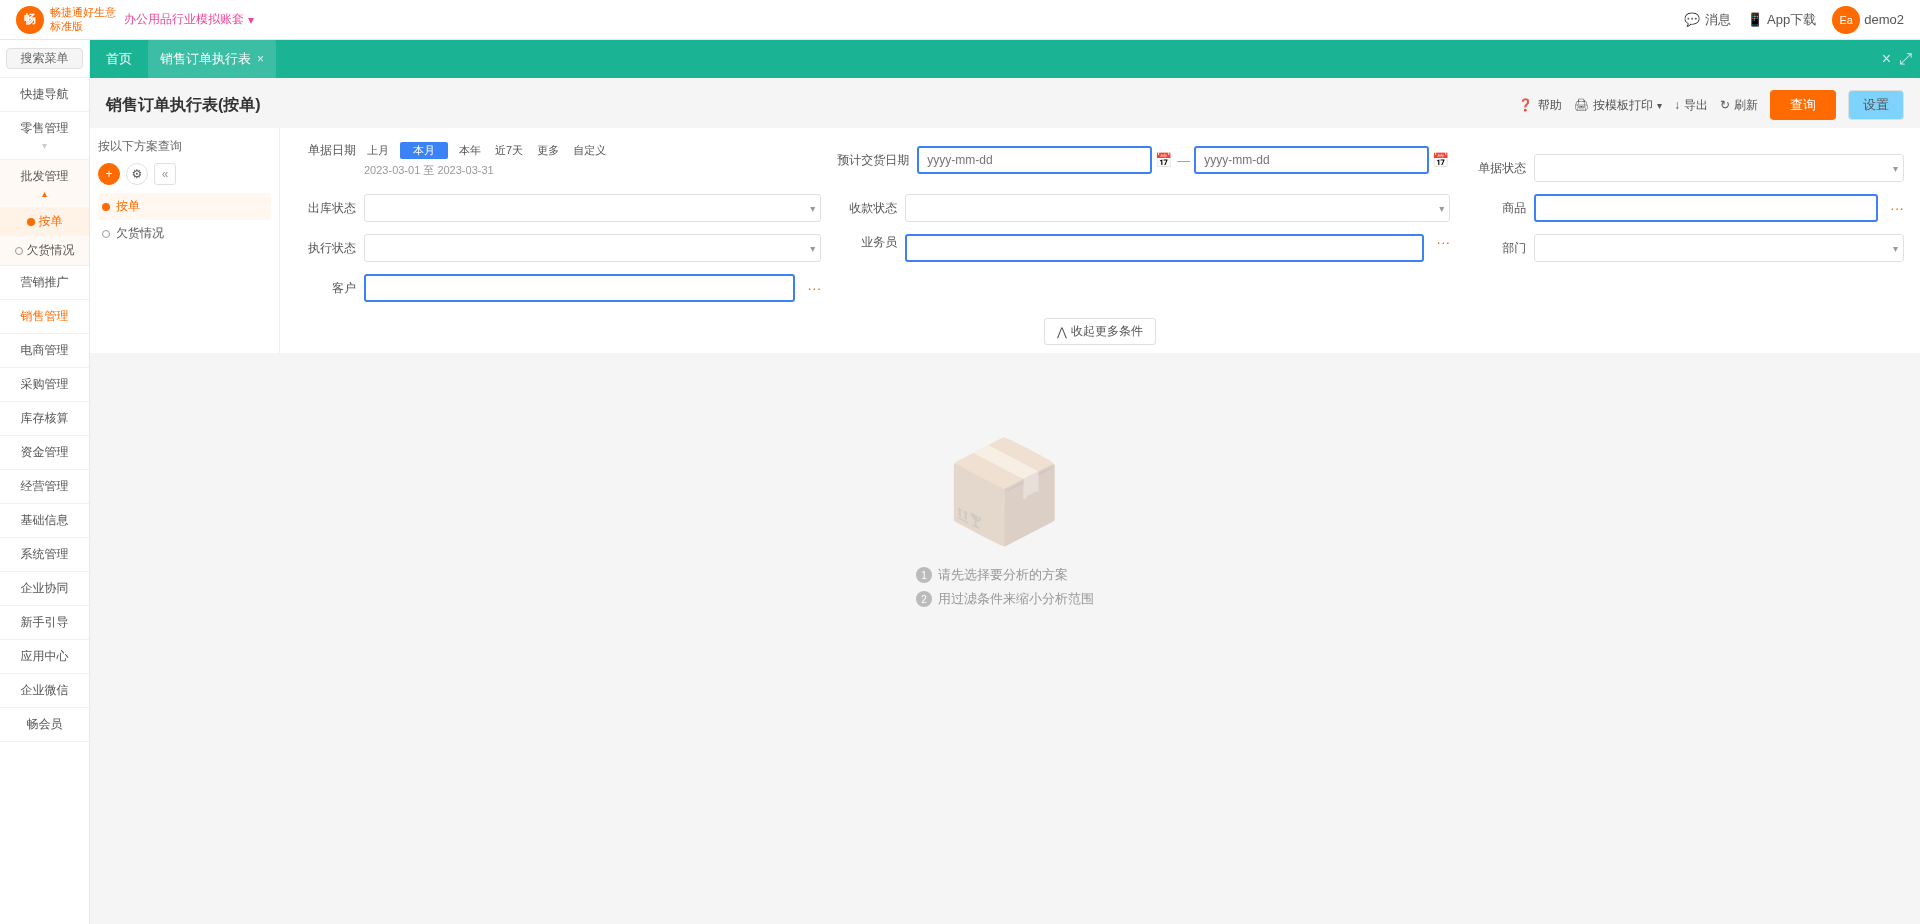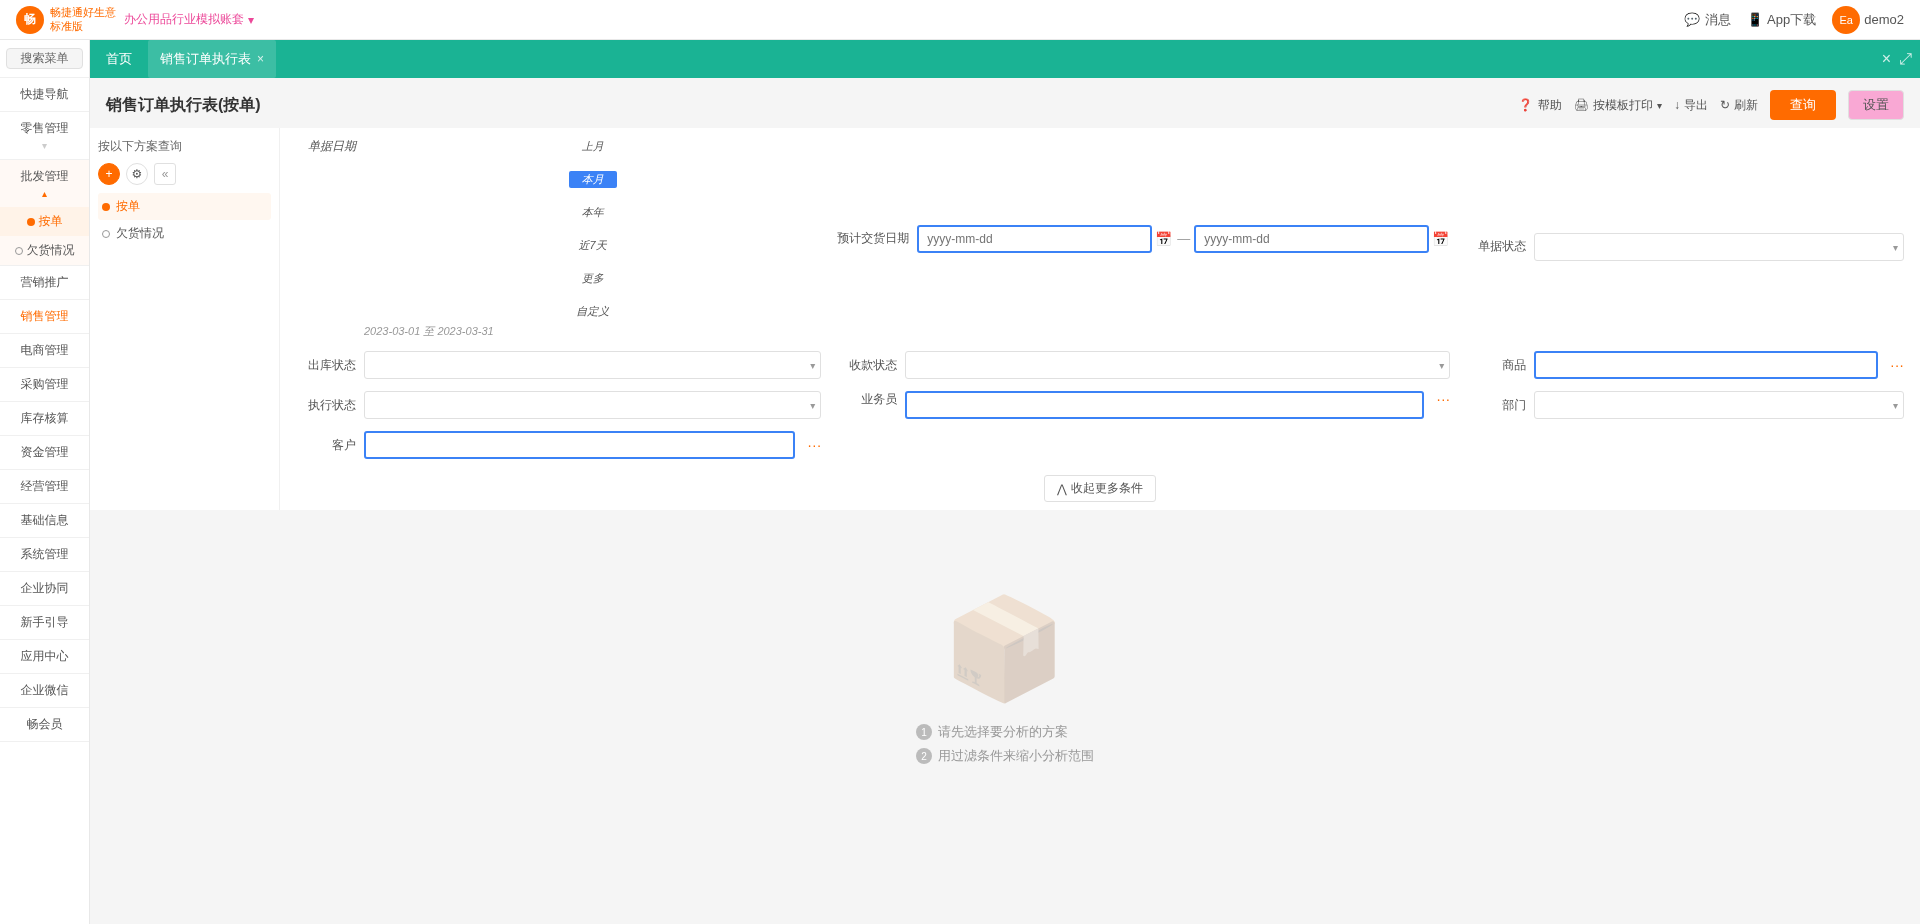--- a/index.html
+++ b/index.html
@@ -52,7 +52,7 @@
     .page-actions { display: flex; align-items: center; gap: 12px; }
     .page-action-btn { display: flex; align-items: center; gap: 4px; color: #555; font-size: 12px; cursor: pointer; }
     .query-btn { background: #ff6b00; color: white; border: none; padding: 6px 20px; border-radius: 4px; cursor: pointer; font-size: 13px; }
-    .setting-btn { background: #f9a8d4; color: #555; border: 1px solid #e0e0e0; padding: 5px 14px; border-radius: 4px; cursor: pointer; font-size: 13px; }
+    .setting-btn { background: #7dd3fc; color: #555; border: 1px solid #e0e0e0; padding: 5px 14px; border-radius: 4px; cursor: pointer; font-size: 13px; }
 
     
     .filter-panel { display: flex; background: white; margin: 8px 0 0 0; border-radius: 0; }

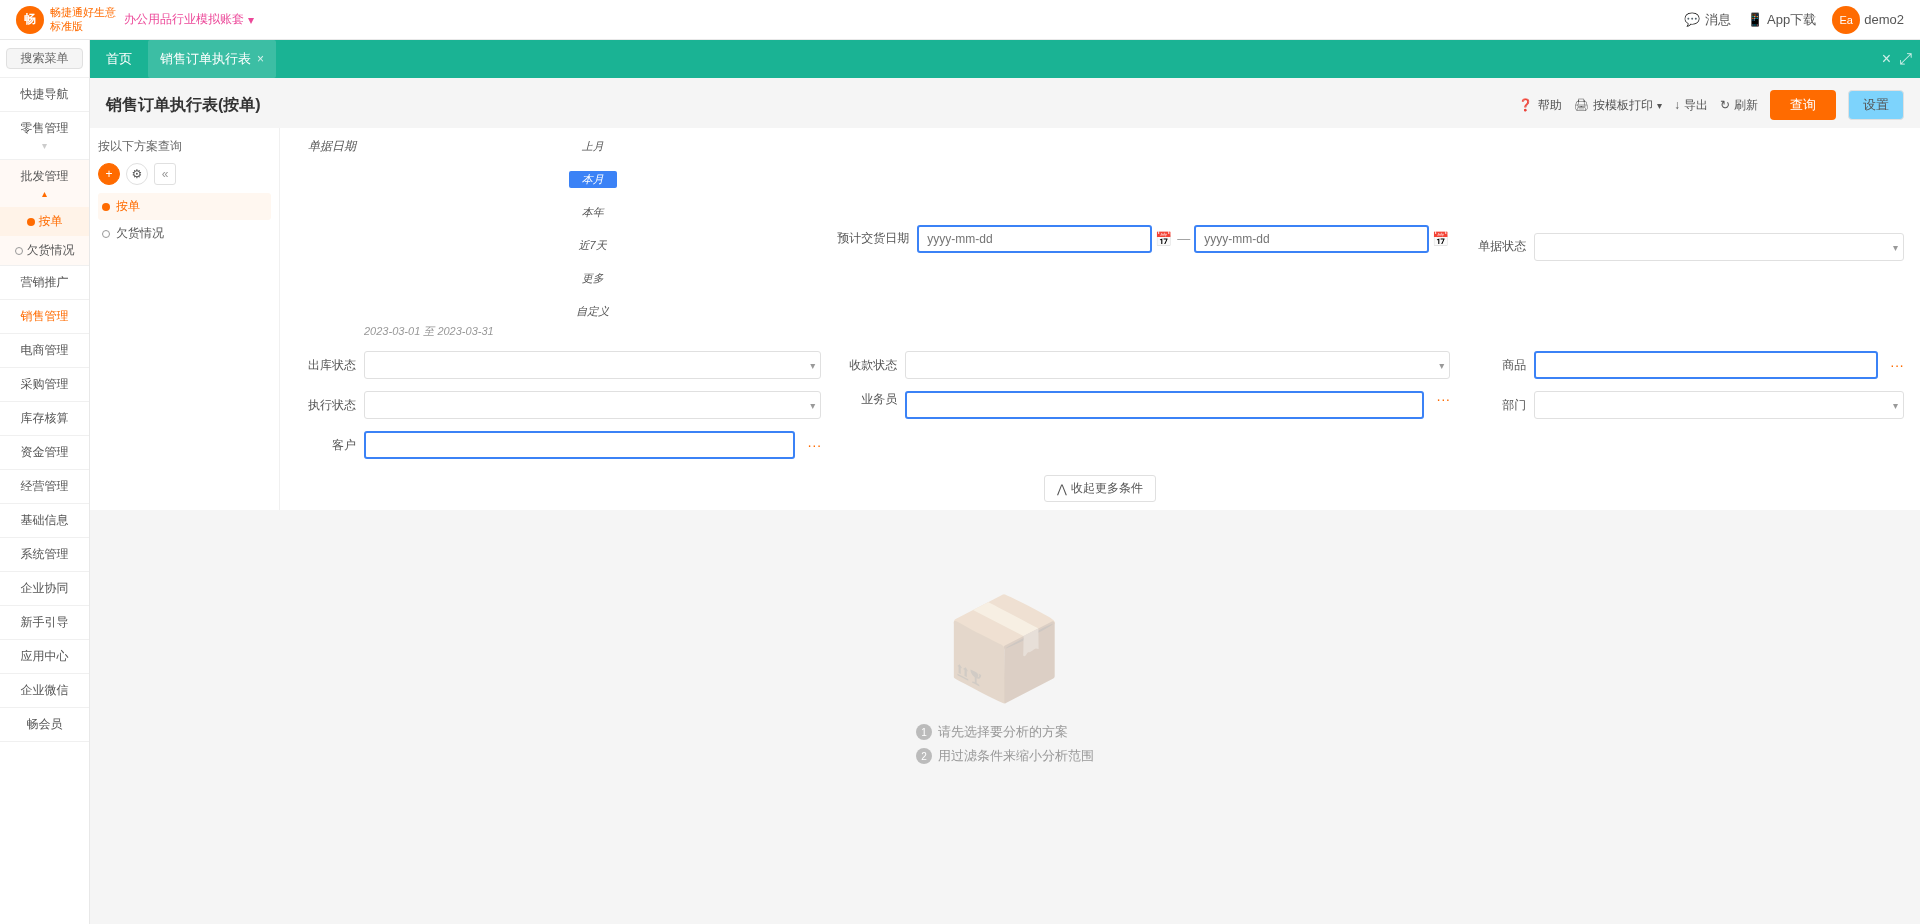--- a/index.html
+++ b/index.html
@@ -299,7 +299,7 @@
 
               <div class="filter-row">
 
-                <div style="display:flex;align-items:flex-start;gap:8px;flex:1.2;font-style:italic;">
+                <div style="display:flex;align-items:flex-start;gap:8px;flex:1.2;">
                   <span class="filter-label">单据日期</span>
                   <div style="flex:1;">
                     <div class="date-tabs">

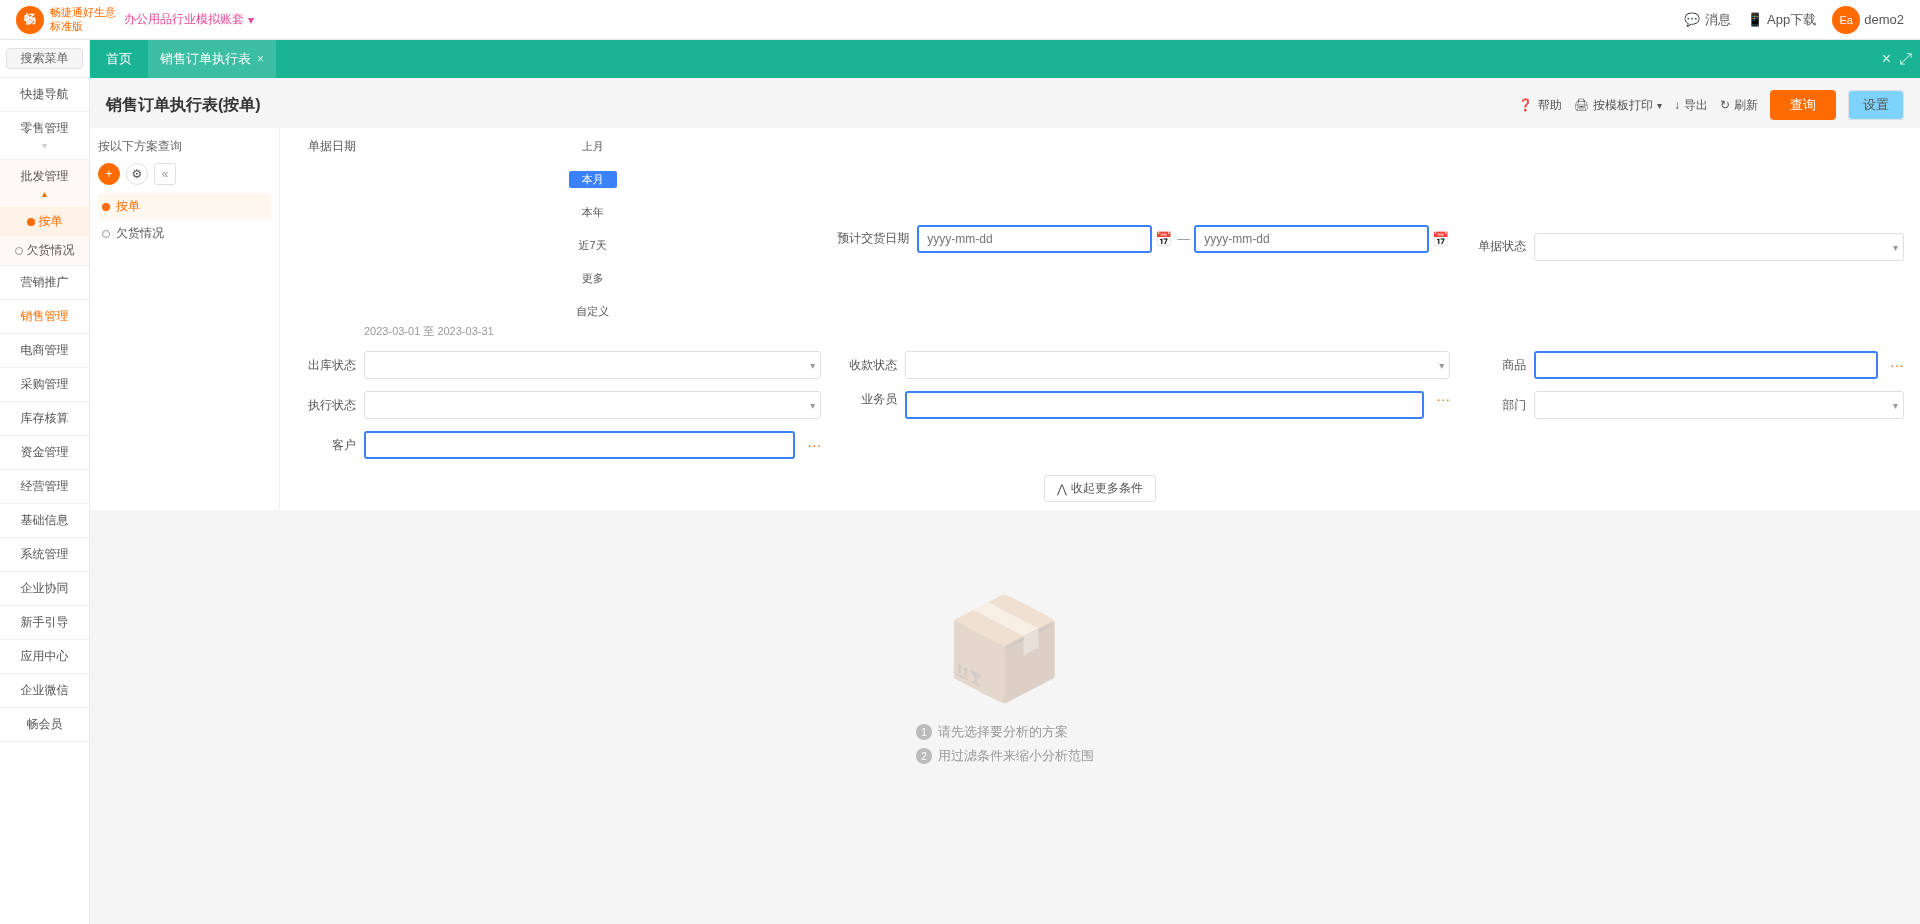--- a/index.html
+++ b/index.html
@@ -73,7 +73,7 @@
     .filter-date-sep { color: #999; }
     .filter-dots { color: #ff6b00; font-size: 14px; cursor: pointer; margin-left: 4px; }
 
-    .date-tabs { display: flex; align-items: center; gap: 16px; margin-bottom: 4px; flex-direction: column; }
+    .date-tabs { display: flex; align-items: center; gap: 8px; margin-bottom: 4px; }
     .date-tab { font-size: 11px; color: #555; cursor: pointer; padding: 1px 3px; }
     .date-tab.active { background: #3b82f6; color: white; border-radius: 2px; padding: 1px 13px; }
     .date-range-text { font-size: 11px; color: #999; }

